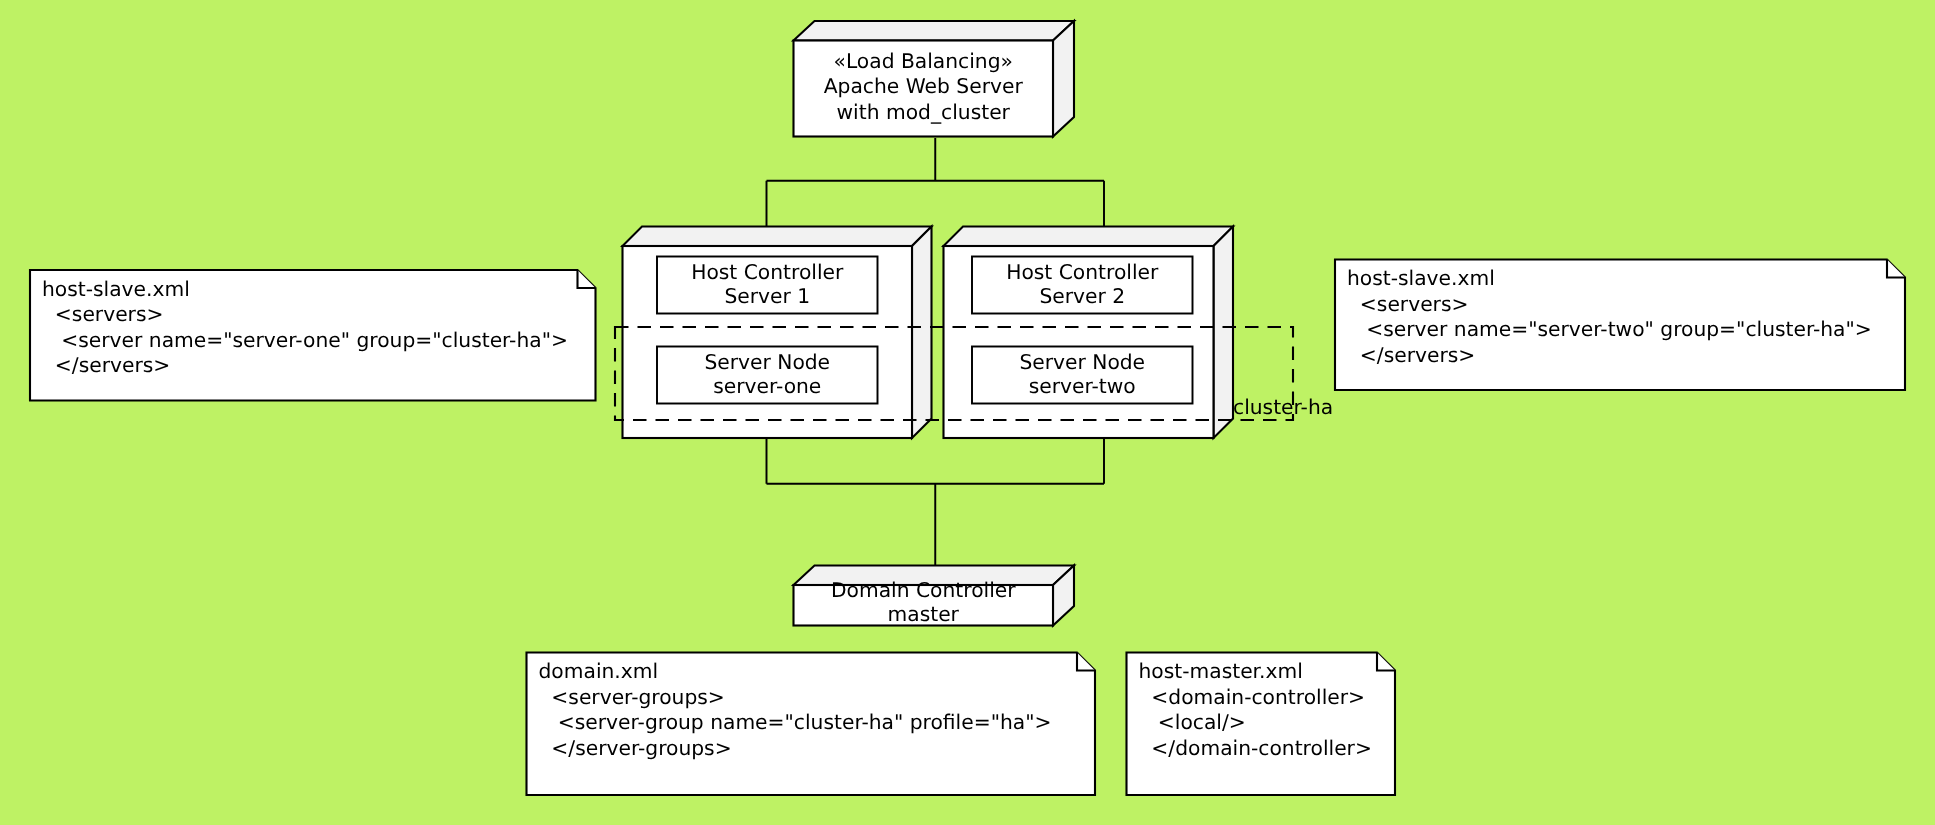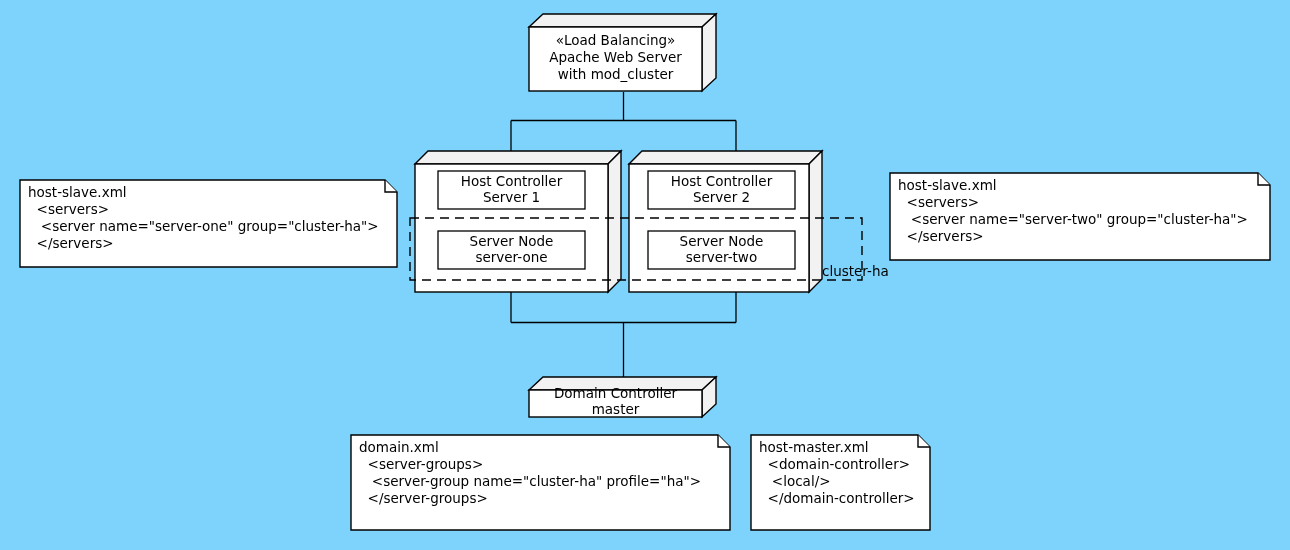--- a/index.html
+++ b/index.html
@@ -11,7 +11,7 @@
     position: relative;
     width: 1290px;
     height: 550px;
-    background: #7dd3fc;
+    background: #bef264;
     font-family: "DejaVu Sans", sans-serif;
   }
   svg { display: block; }

